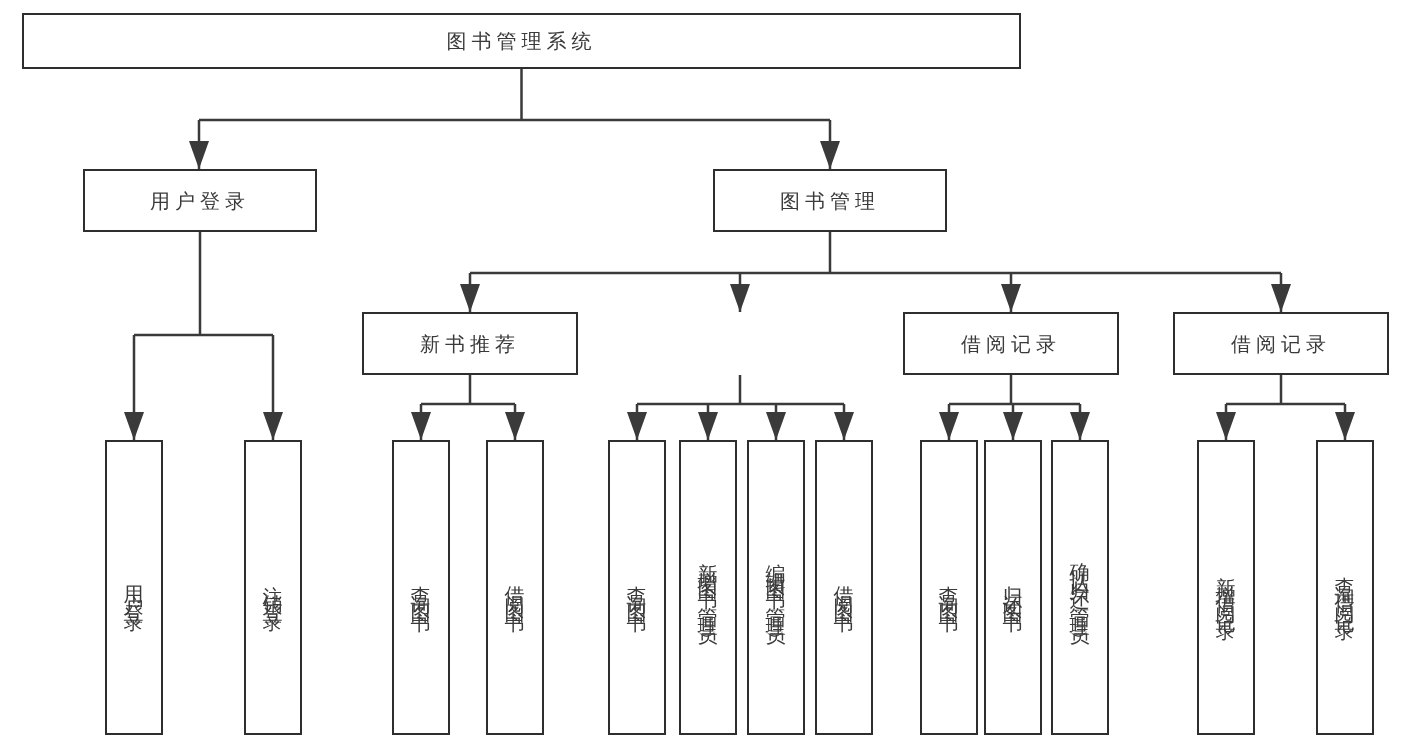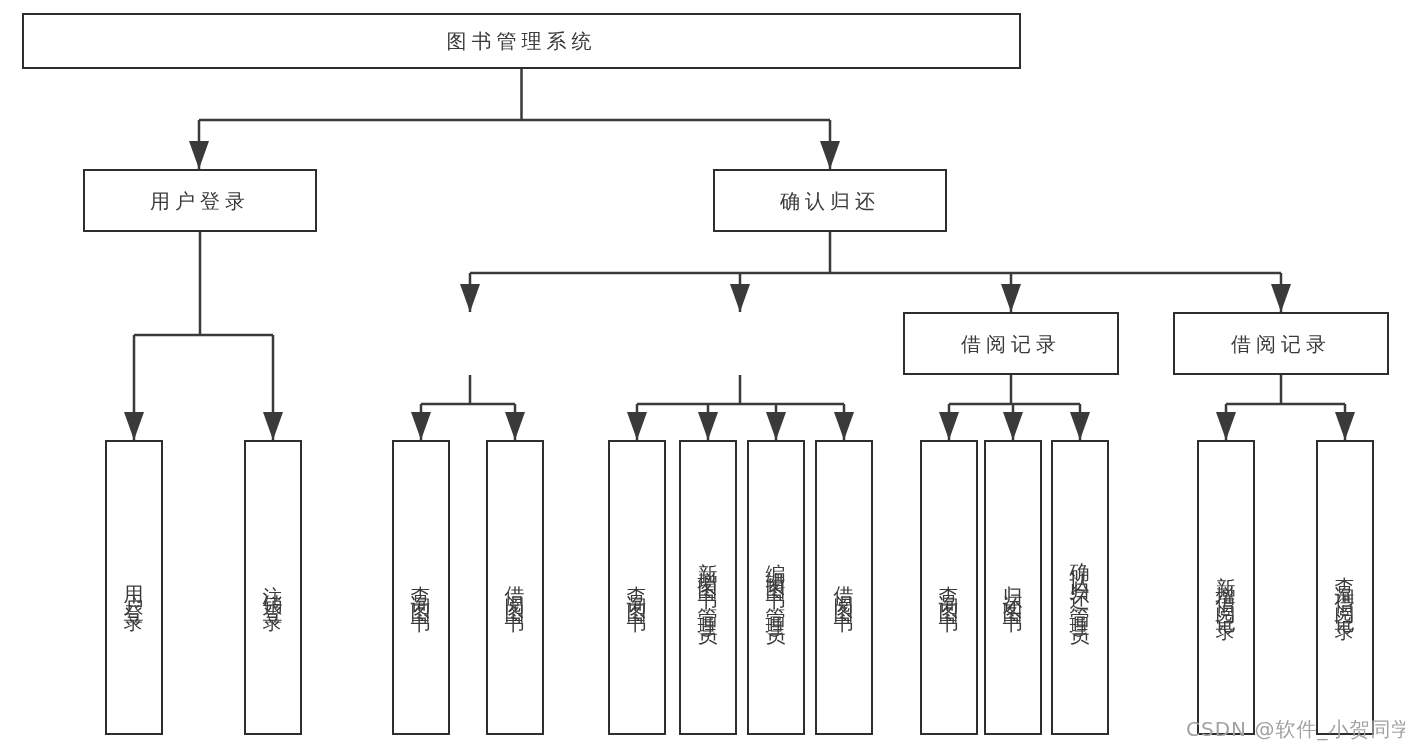--- a/index.html
+++ b/index.html
@@ -90,7 +90,7 @@
     <span>用户登录</span>
   </div>
   <div class="node hnode l2" style="left:713px;">
-    <span>确认归还</span>
+    <span>图书管理</span>
   </div>
 
   <div class="node hnode l3" style="left:903px;">

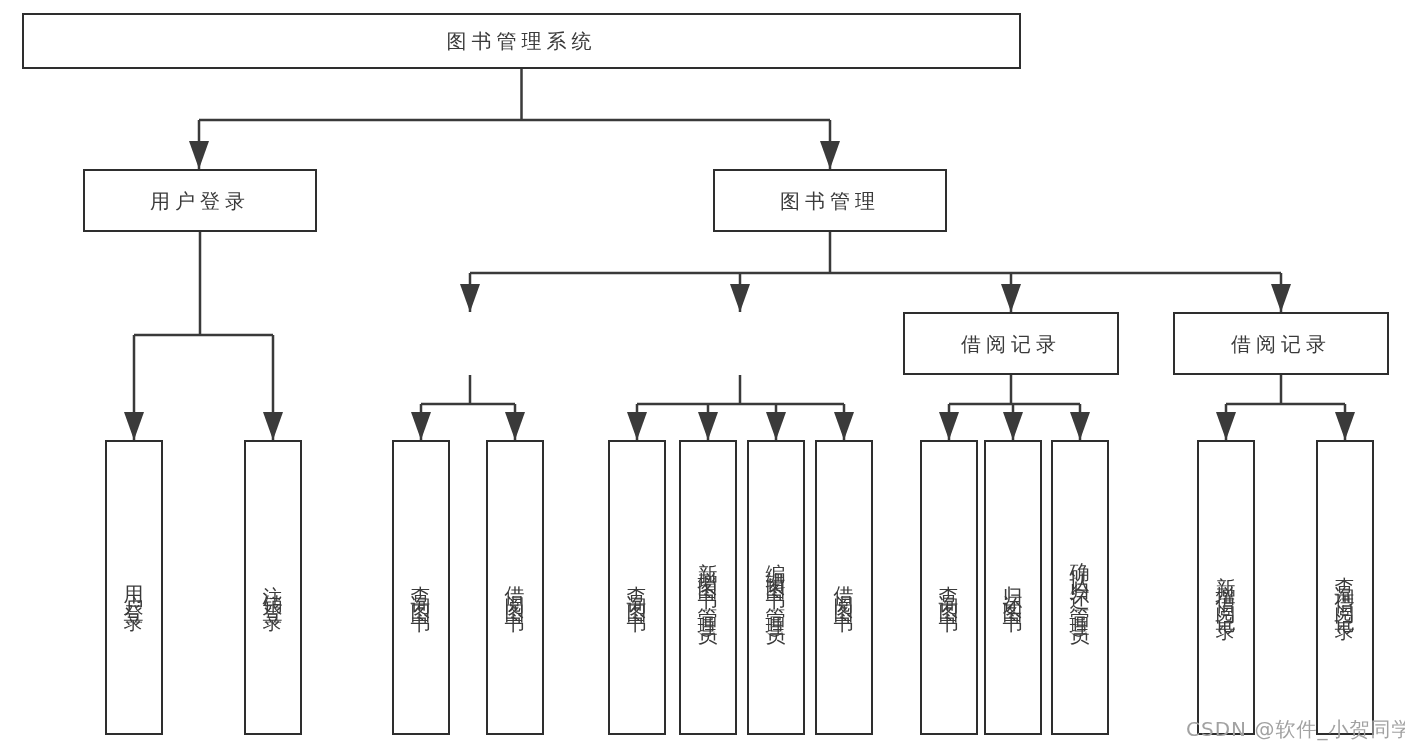--- a/index.html
+++ b/index.html
@@ -93,6 +93,9 @@
     <span>图书管理</span>
   </div>
 
+  <div class="node hnode l3" style="left:362px;">
+    <span>新书推荐</span>
+  </div>
   <div class="node hnode l3" style="left:903px;">
     <span>借阅记录</span>
   </div>

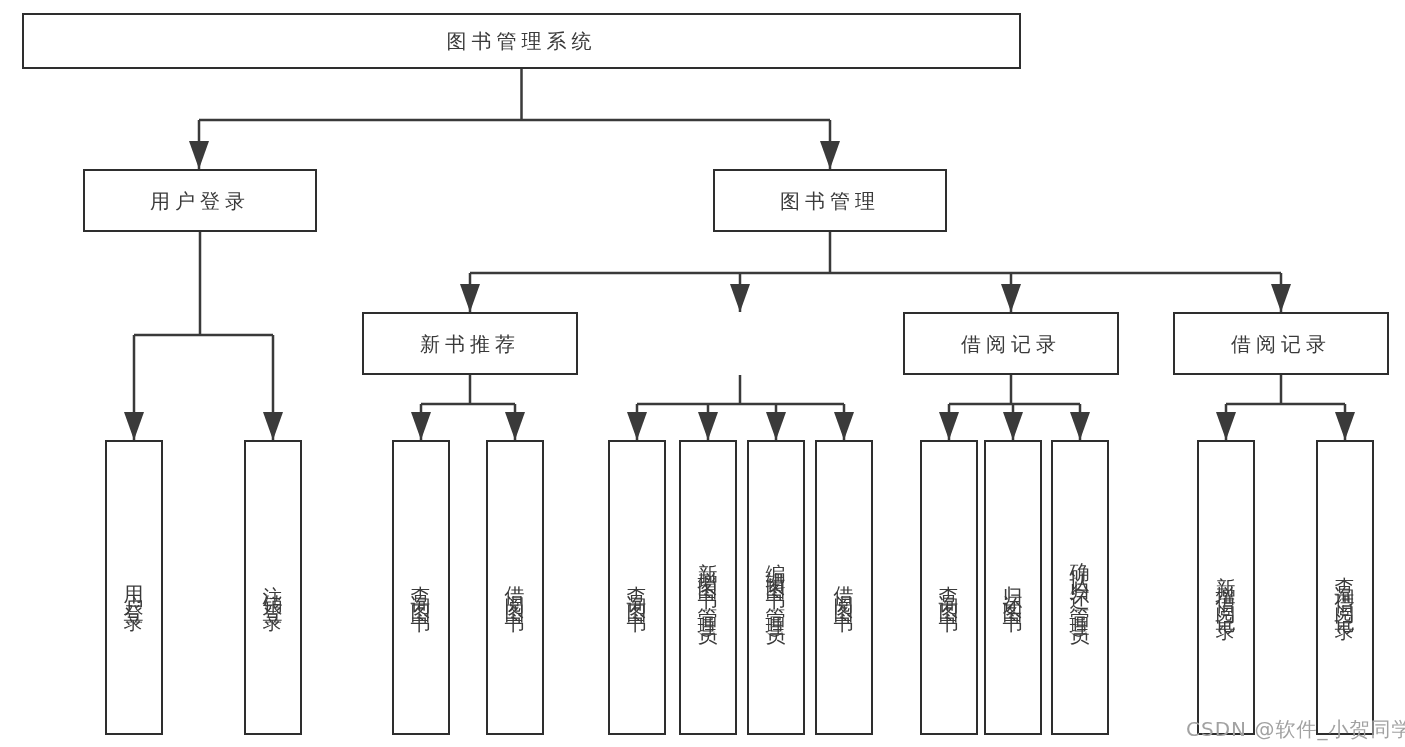--- a/index.html
+++ b/index.html
@@ -147,7 +147,6 @@
     <span>查询借阅记录</span>
   </div>
 
-  <div id="watermark">CSDN @软件_小贺同学</div>
 
 </div>
 

